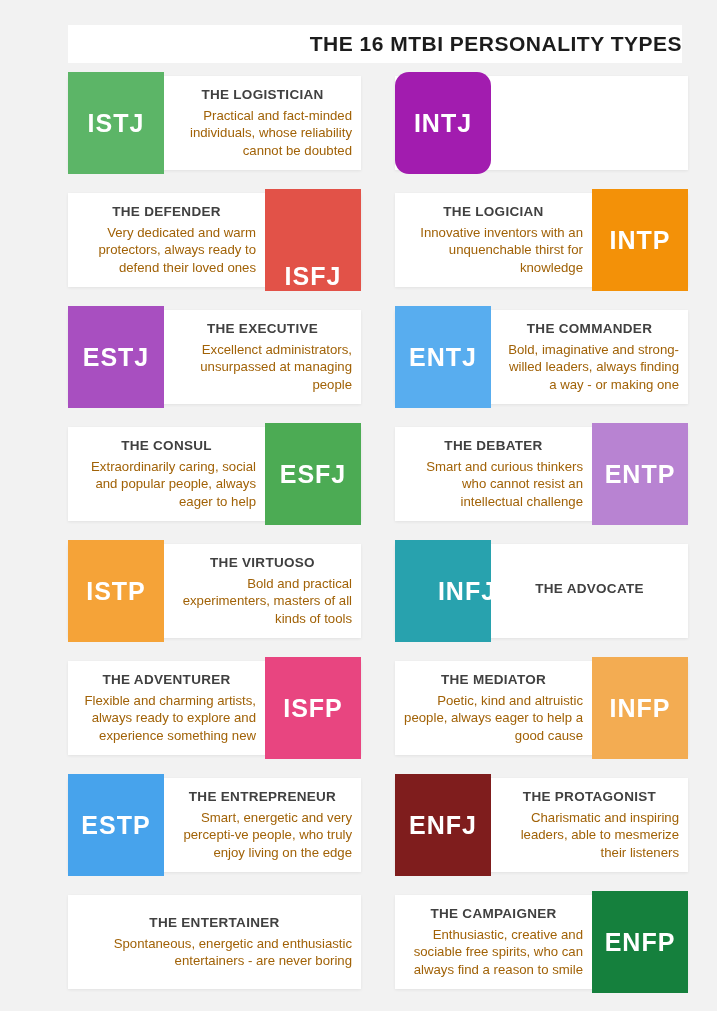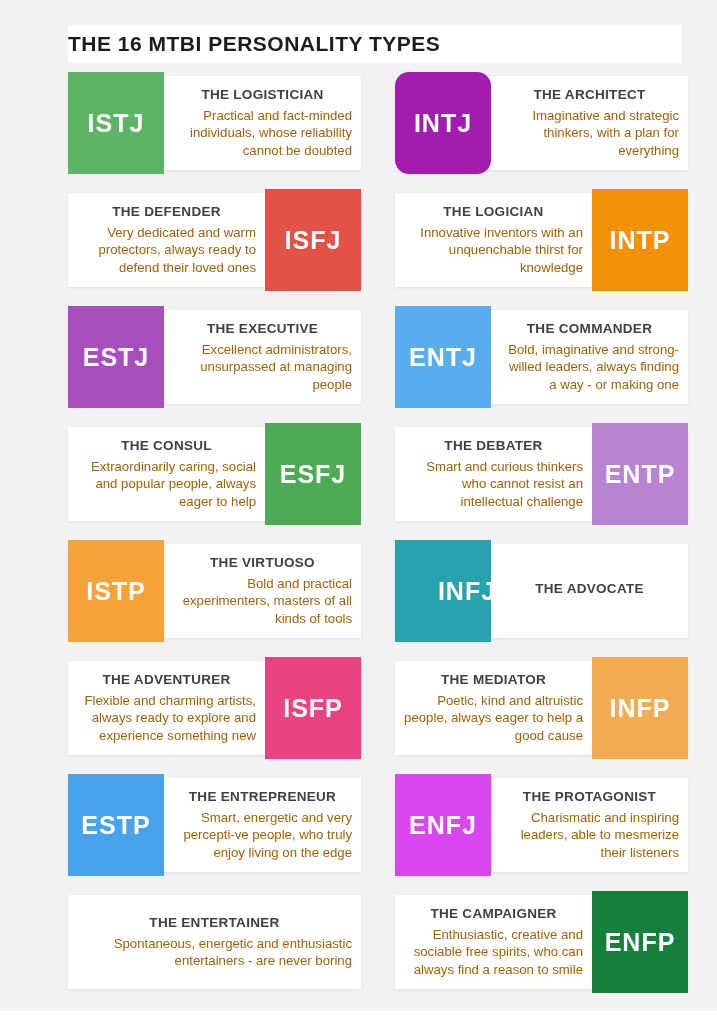--- a/index.html
+++ b/index.html
@@ -15,7 +15,7 @@
     left: 68px; top: 25px;
     width: 614px; height: 38px;
     background: #ffffff;
-    display: flex; align-items: center; justify-content: flex-start;
+    display: flex; align-items: center; justify-content: flex-end;
   }
   .title-band h1 {
     font-size: 21px;

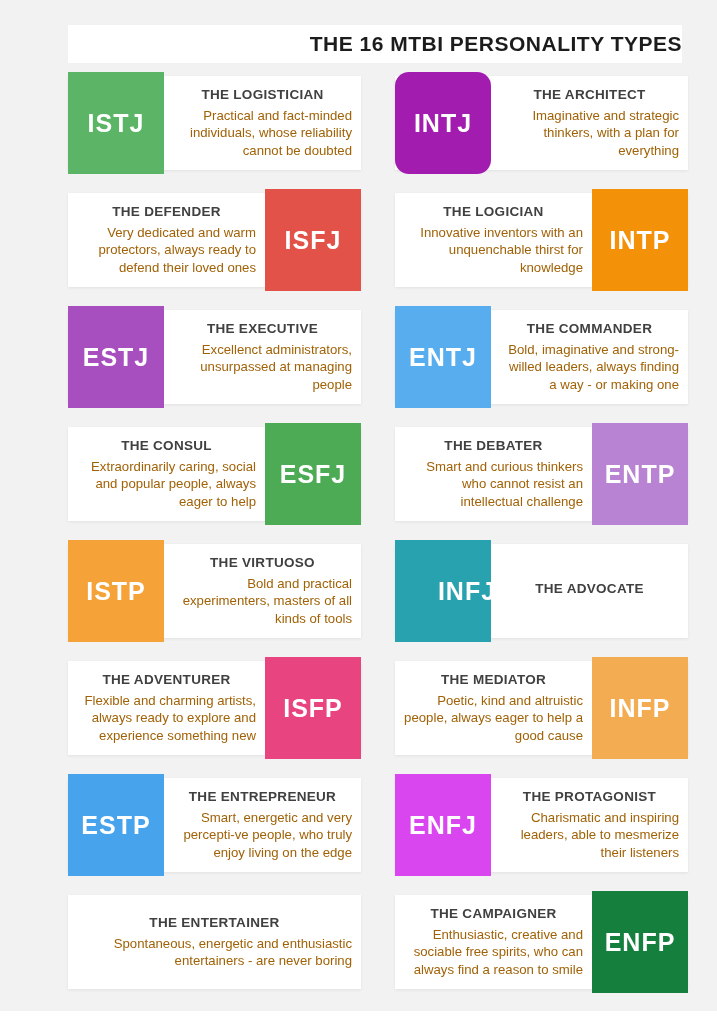--- a/index.html
+++ b/index.html
@@ -103,10 +103,6 @@
     <div class="type-square" style="background: #a21caf; border-radius: 14px;">
       <span class="type-code code">INTJ</span>
     </div>
-    <div class="card-text">
-      <div class="card-name name">THE ARCHITECT</div>
-      <div class="card-desc desc">Imaginative and strategic thinkers, with a plan for everything</div>
-    </div>
   </div>
     <div class="card side-right">
     <div class="type-square" style="background: rgb(226, 82, 72);">

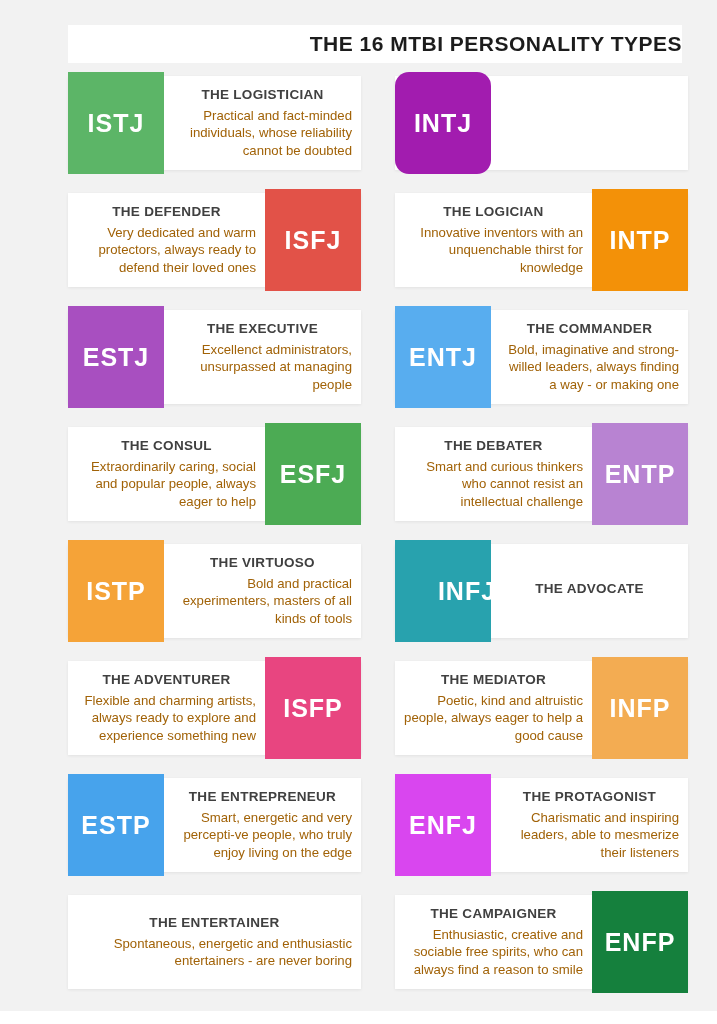--- a/index.html
+++ b/index.html
@@ -105,7 +105,7 @@
     </div>
   </div>
     <div class="card side-right">
-    <div class="type-square" style="background: rgb(226, 82, 72);">
+    <div class="type-square" style="background: rgb(226, 82, 72); align-items: flex-end;">
       <span class="type-code code">ISFJ</span>
     </div>
     <div class="card-text">

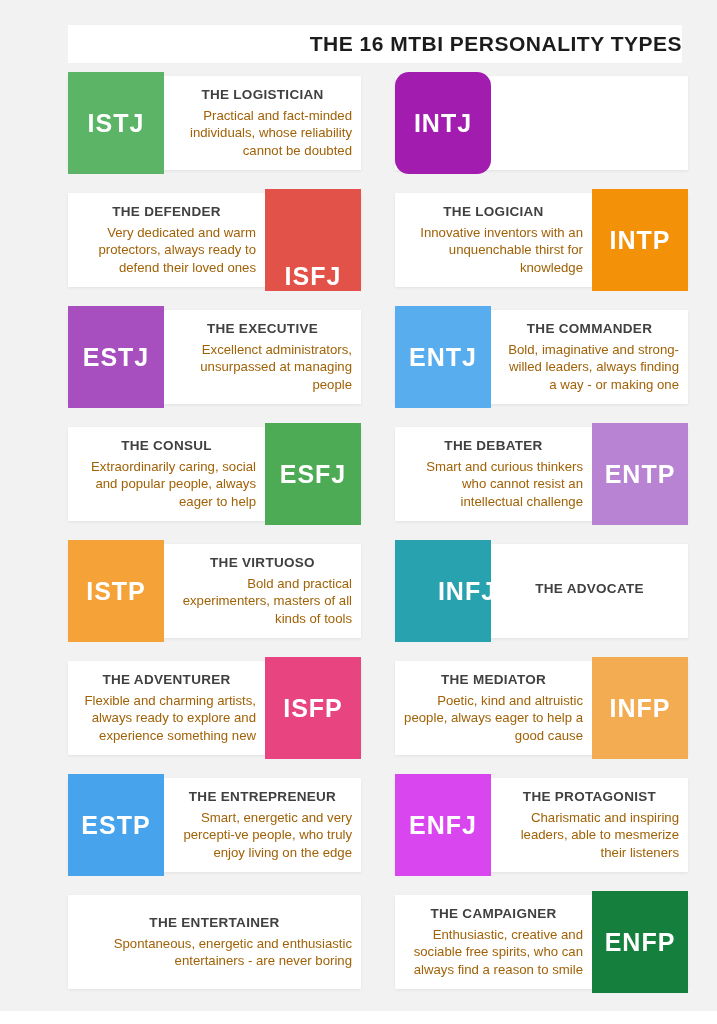--- a/index.html
+++ b/index.html
@@ -203,7 +203,7 @@
     </div>
   </div>
     <div class="card side-left">
-    <div class="type-square" style="background: #d946ef;">
+    <div class="type-square" style="background: #7f1d1d;">
       <span class="type-code code">ENFJ</span>
     </div>
     <div class="card-text">

